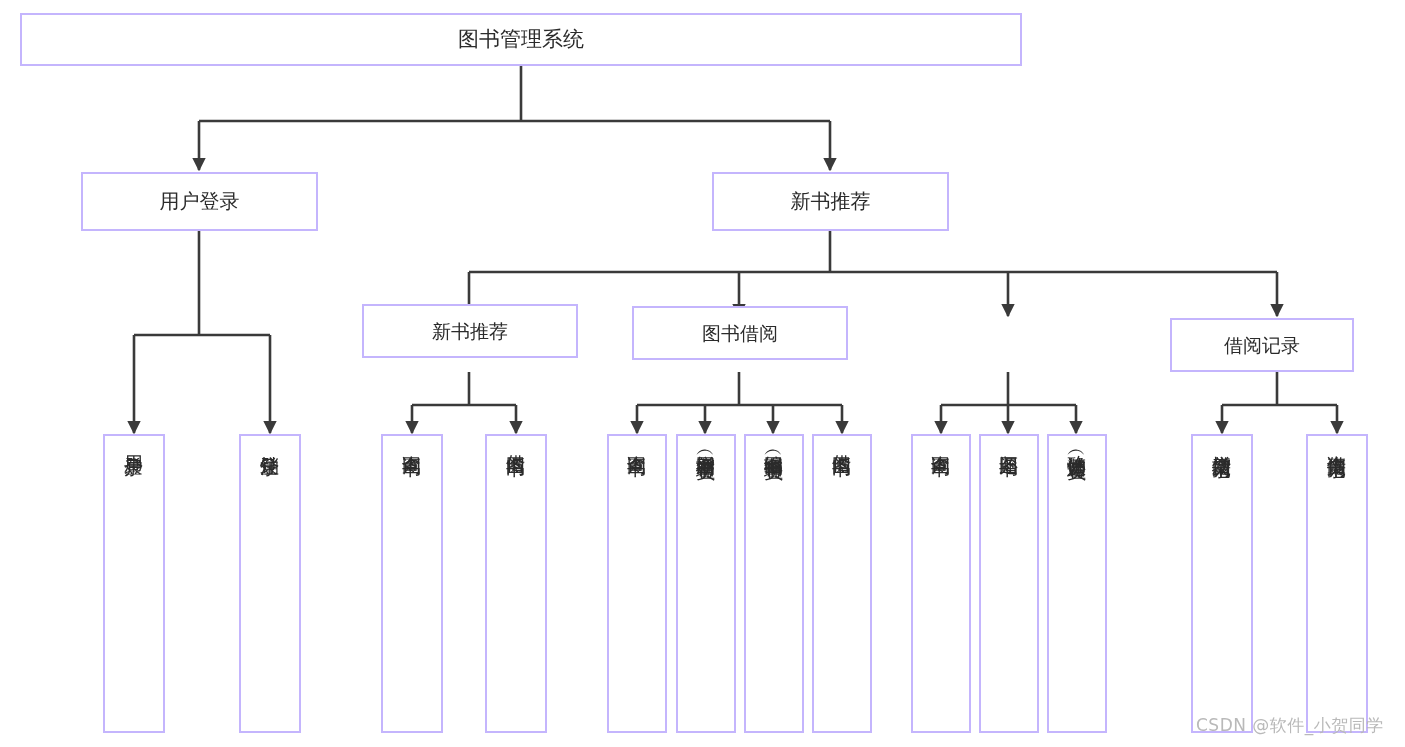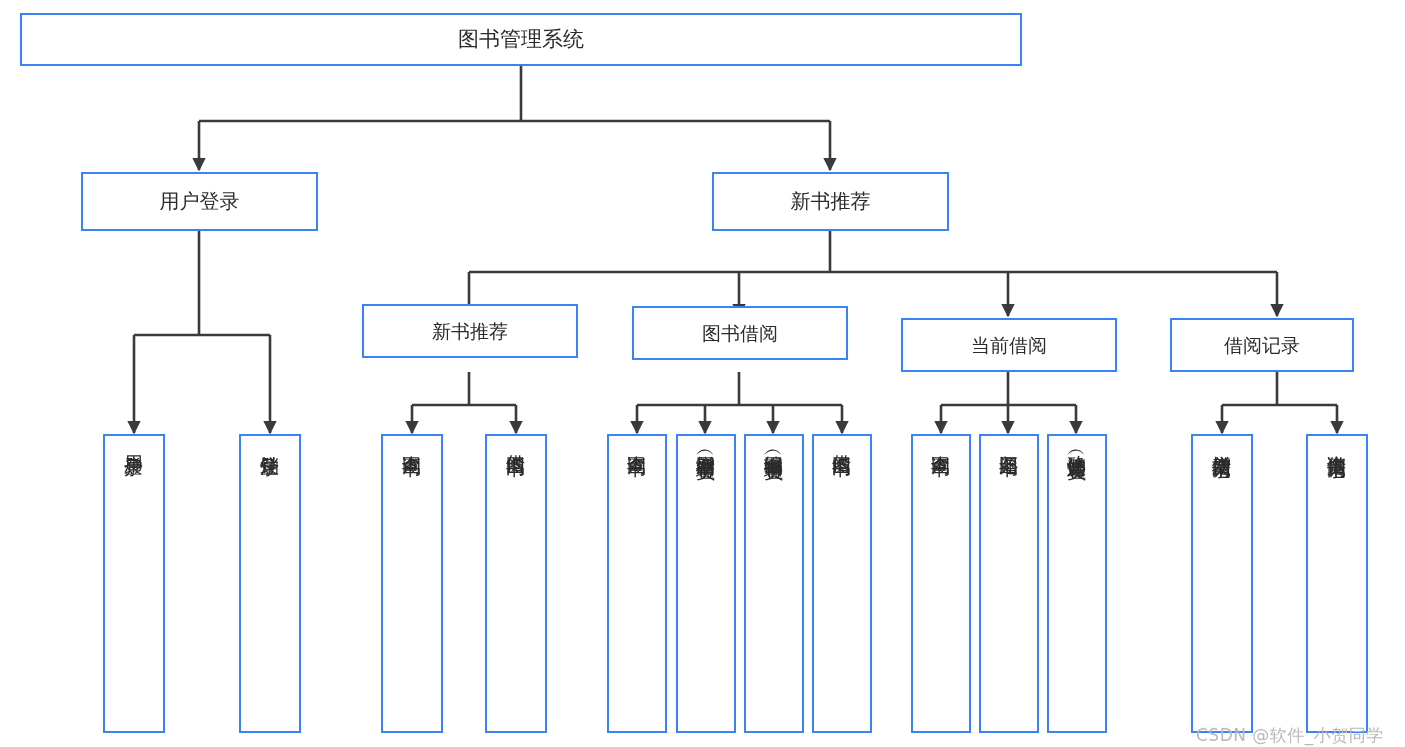--- a/index.html
+++ b/index.html
@@ -30,7 +30,7 @@
     position: absolute;
     box-sizing: border-box;
     background: #ffffff;
-    border: 2px solid #3b82f6;
+    border: 2px solid #c4b5fd;
     display: flex;
     align-items: center;
     justify-content: center;

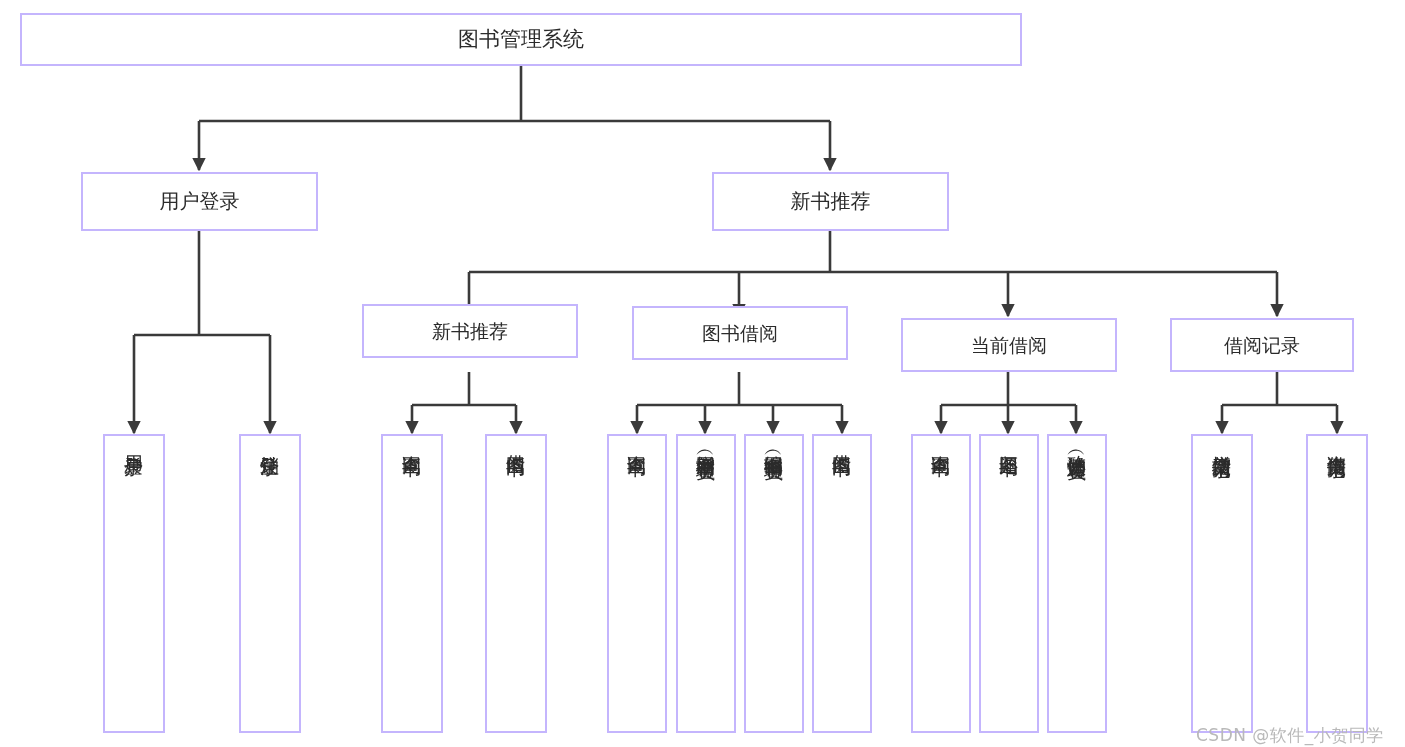--- a/index.html
+++ b/index.html
@@ -147,9 +147,6 @@
   <div class="node lvl2" style="left:632px; top:306px; width:216px; height:54px;">
     <span class="label">图书借阅</span>
   </div>
-  <div class="node lvl2" style="left:901px; top:318px; width:216px; height:54px;">
-    <span class="label">当前借阅</span>
-  </div>
   <div class="node lvl2" style="left:1170px; top:318px; width:184px; height:54px;">
     <span class="label">借阅记录</span>
   </div>

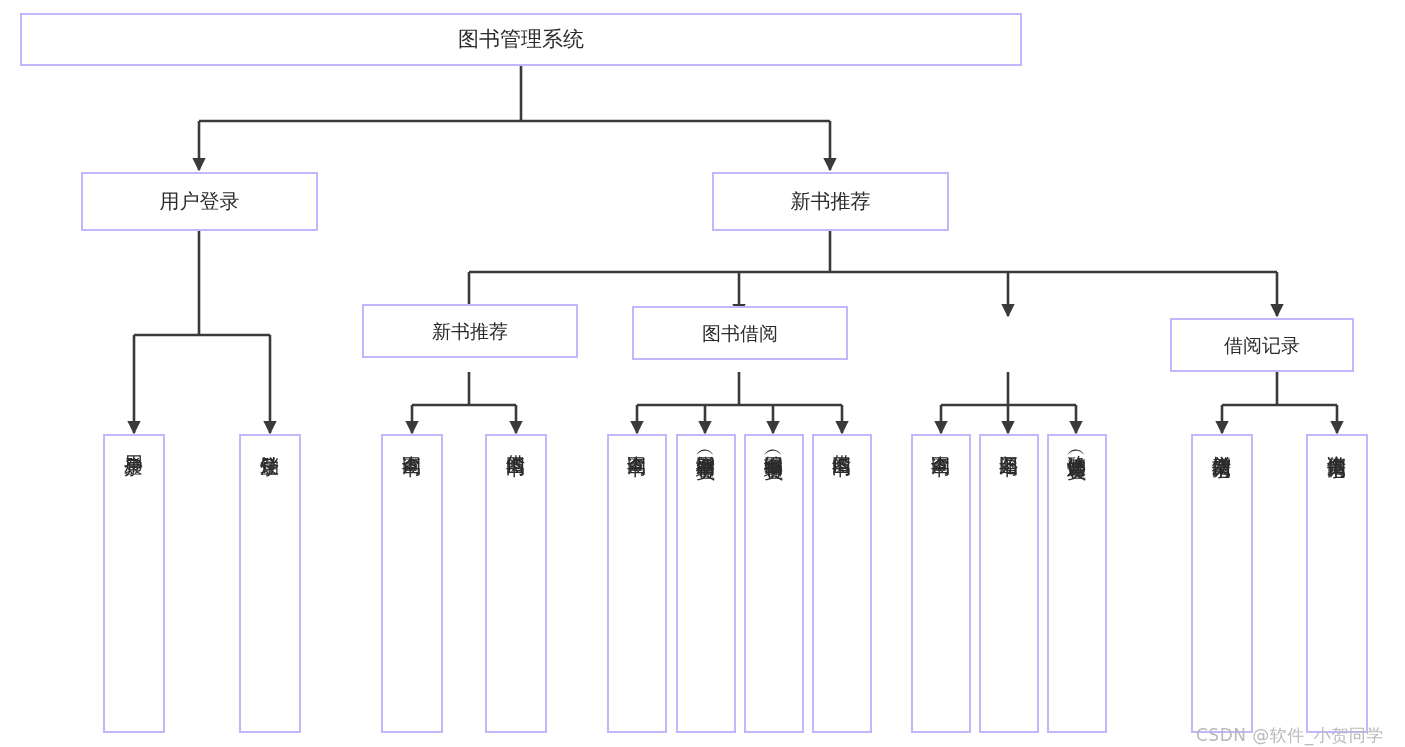--- a/index.html
+++ b/index.html
@@ -69,7 +69,6 @@
     letter-spacing: 0.5px;
     white-space: nowrap;
     font-family: "DejaVu Sans", "Liberation Sans", sans-serif;
-    margin-top: 10px;
   }
 </style>
 </head>

